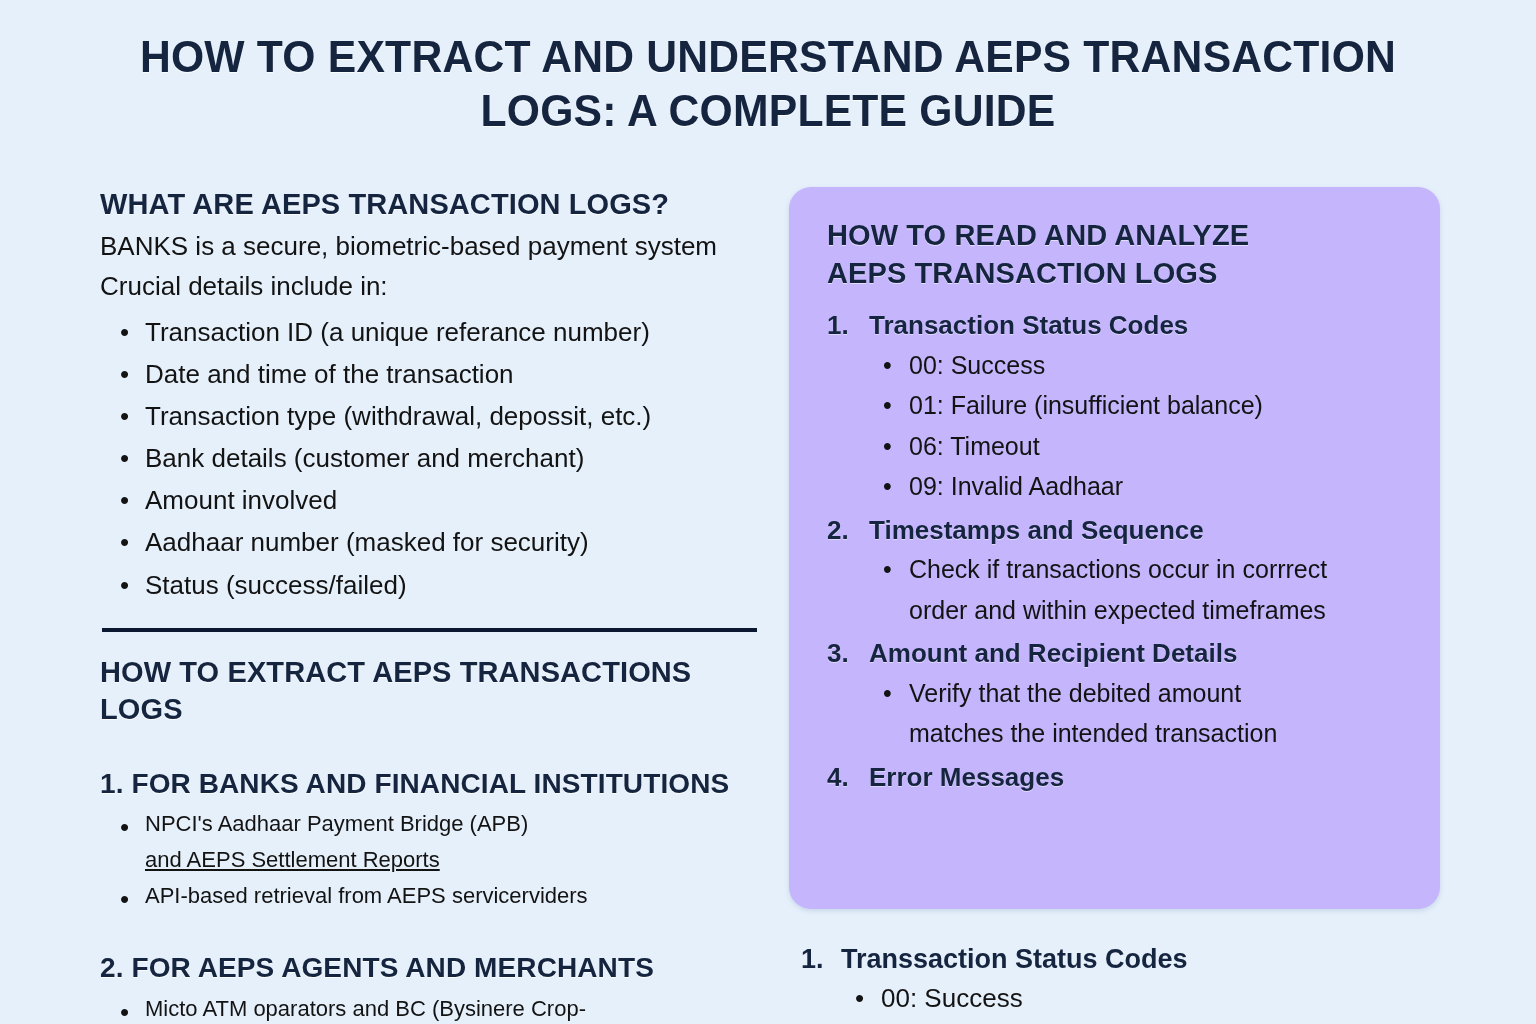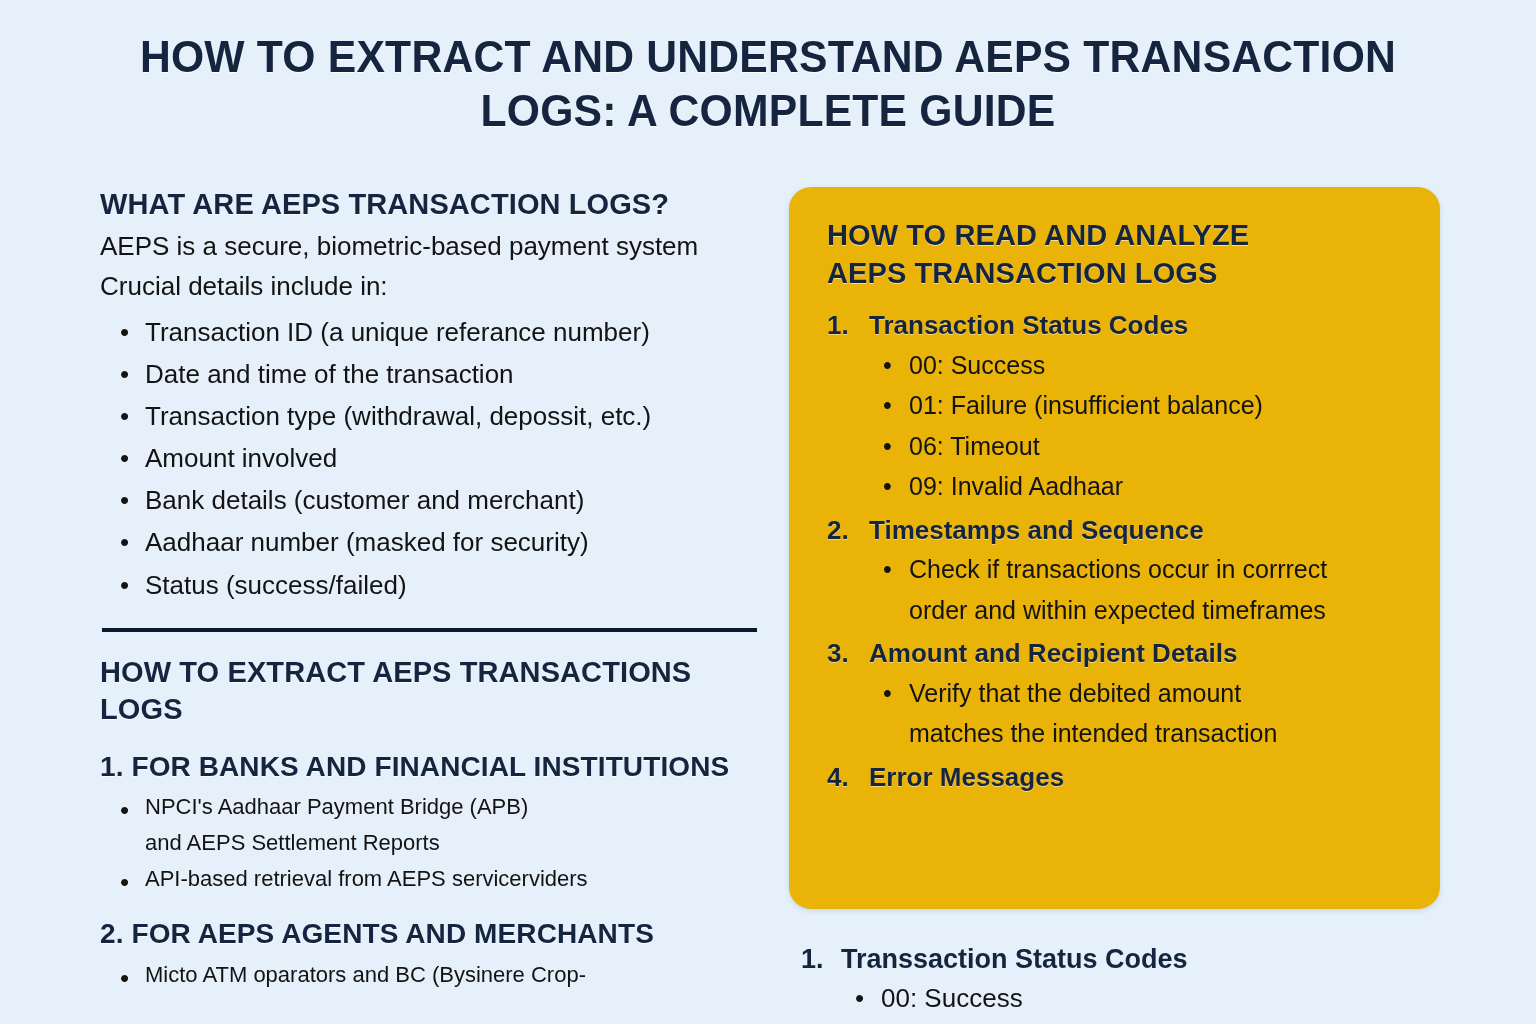--- a/index.html
+++ b/index.html
@@ -246,7 +246,7 @@
 
     <div class="h2">WHAT ARE AEPS TRANSACTION LOGS?</div>
 
-    <div class="body-text">AEPS is a secure, biometric-based payment system</div>
+    <div class="body-text">BANKS is a secure, biometric-based payment system</div>
     <div class="body-text">Crucial details include in:</div>
 
     <ul class="bullets">

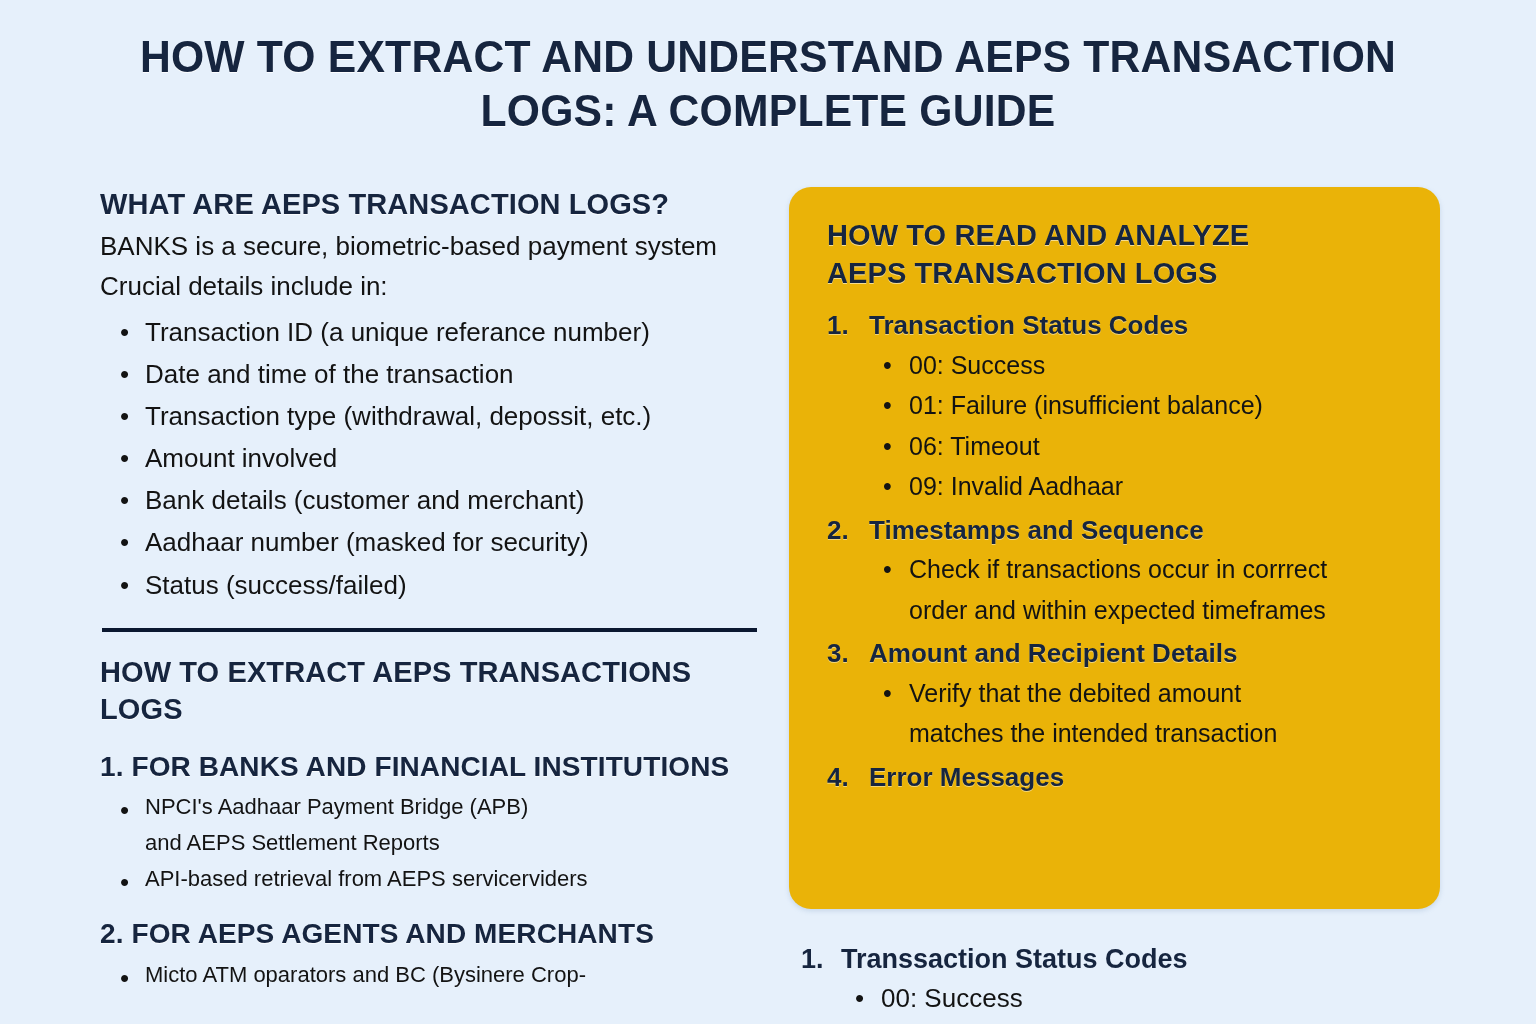--- a/index.html
+++ b/index.html
@@ -119,7 +119,7 @@
     position:absolute;
     left:789px; top:187px;
     width:651px; height:722px;
-    background:#eab308;
+    background:#c4b5fd;
     border-radius:22px;
     box-shadow:0 2px 5px rgba(120,150,190,0.28);
     overflow:hidden;

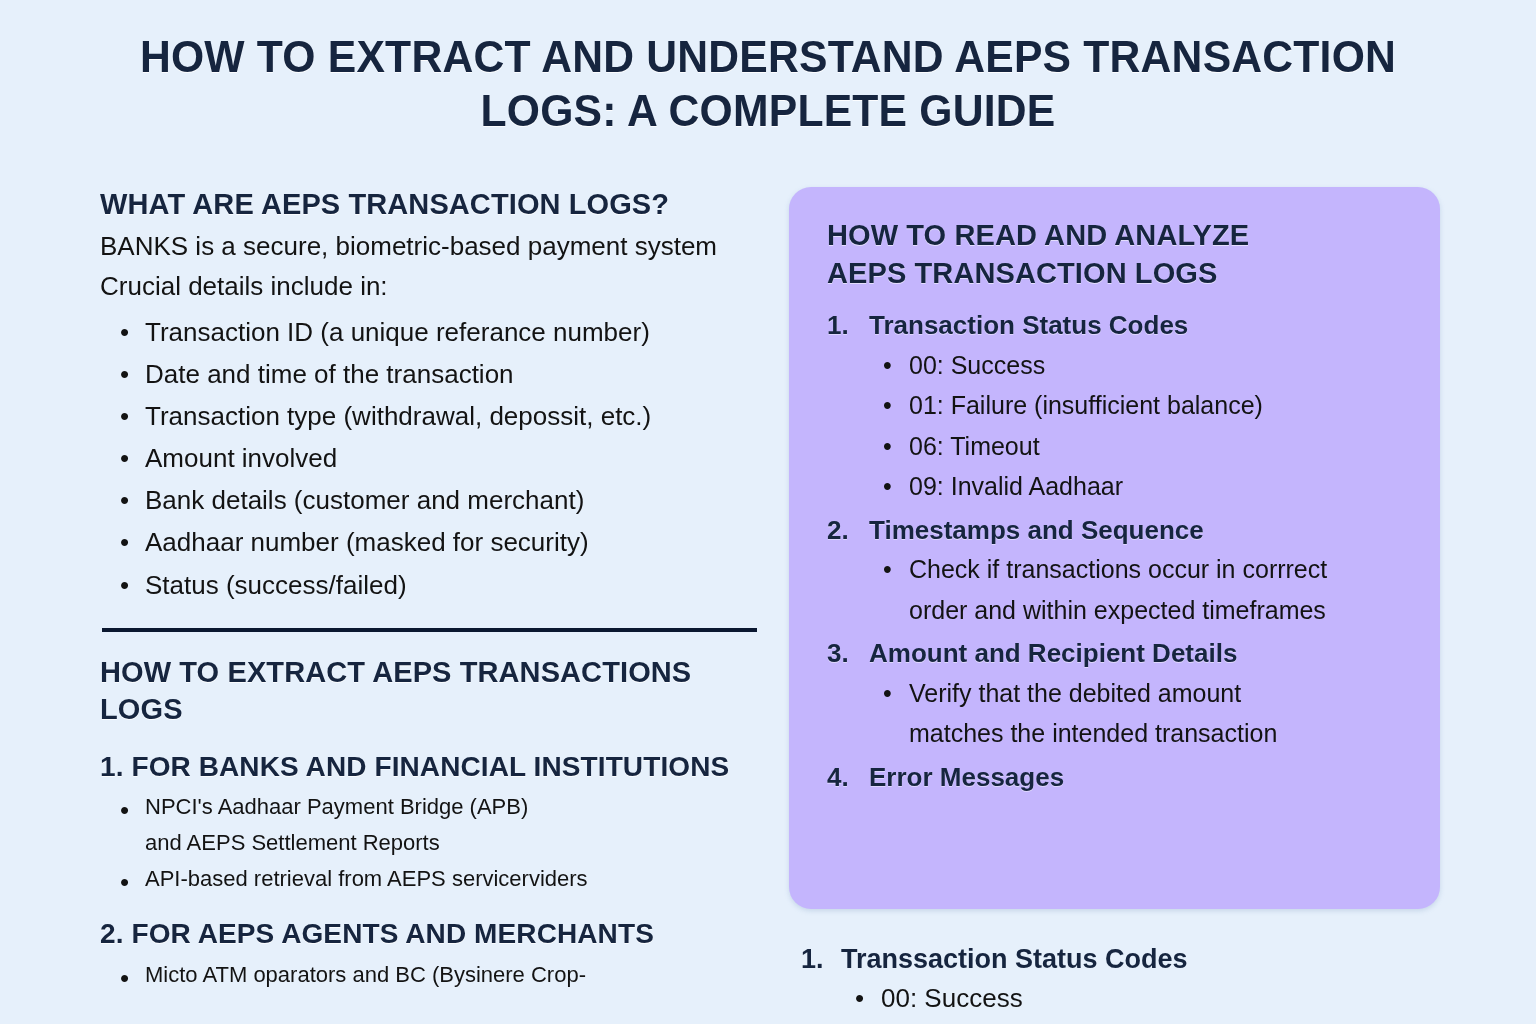--- a/index.html
+++ b/index.html
@@ -253,8 +253,8 @@
       <li>Transaction ID (a unique referance number)</li>
       <li>Date and time of the transaction</li>
       <li>Transaction type (withdrawal, depossit, etc.)</li>
+      <li>Bank details (customer and merchant)</li>
       <li>Amount involved</li>
-      <li>Bank details (customer and merchant)</li>
       <li>Aadhaar number (masked for security)</li>
       <li>Status (success/failed)</li>
     </ul>

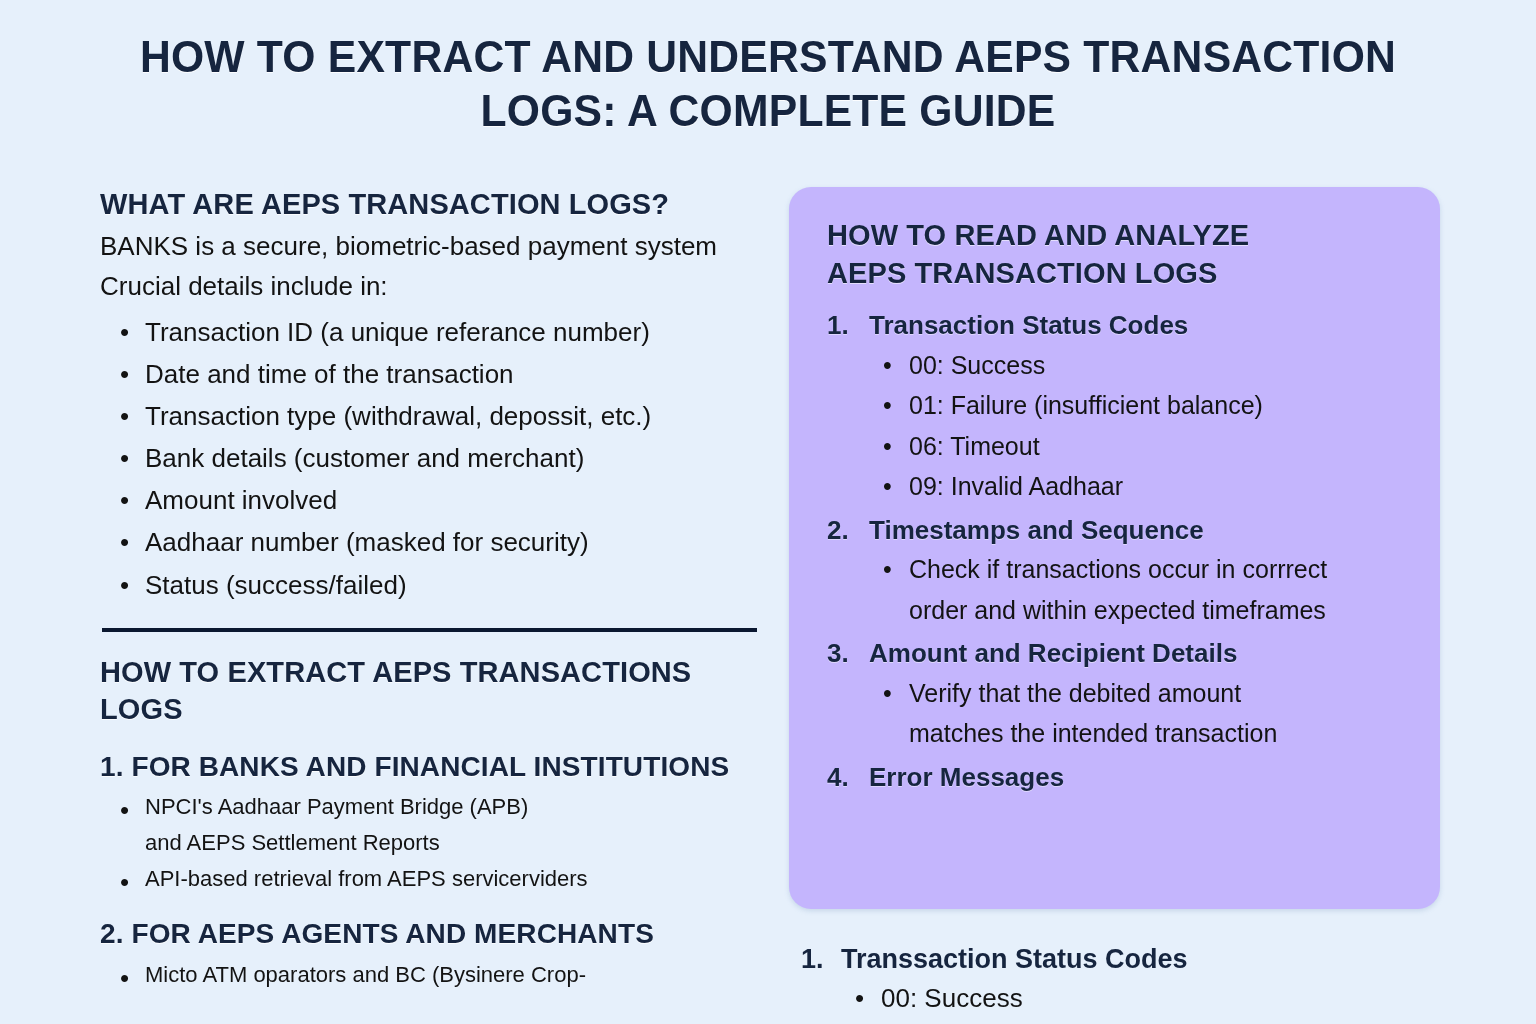--- a/index.html
+++ b/index.html
@@ -90,7 +90,7 @@
     line-height:1.3;
     letter-spacing:0.1px;
     text-shadow:0 1px 0 rgba(255,255,255,0.8);
-    margin-top:20px;
+    margin-top:37px;
     margin-bottom:4px;
   }
   ul.sub-bullets {

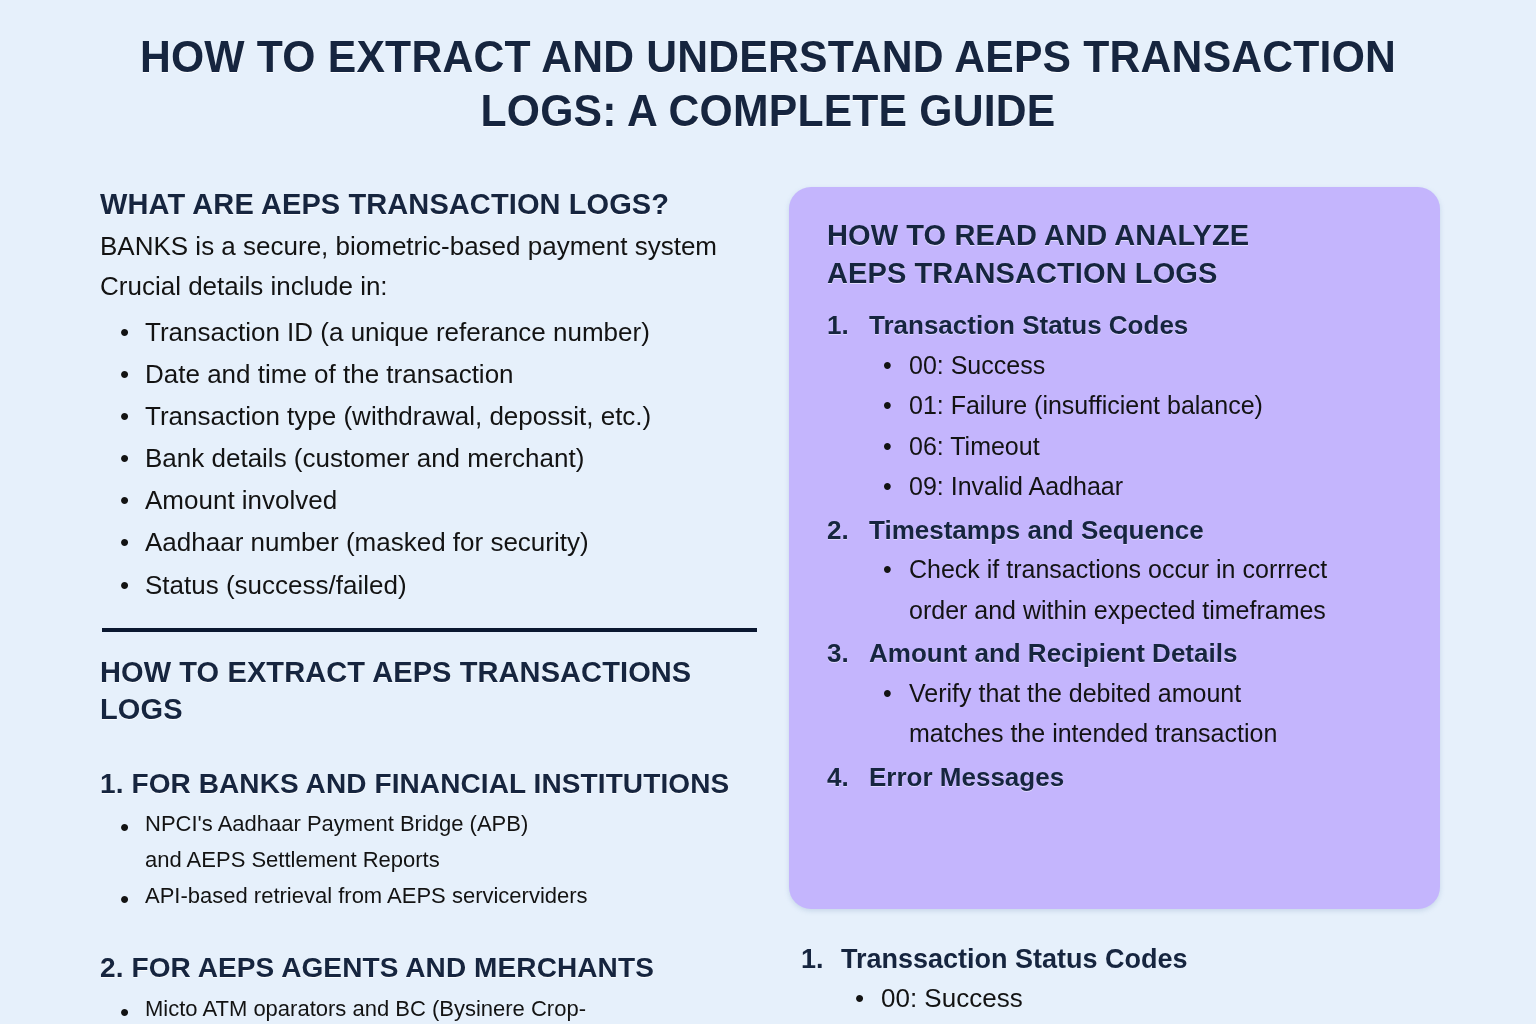--- a/index.html
+++ b/index.html
@@ -112,6 +112,7 @@
   }
   ul.sub-bullets > li .wrap2 {
     display:block;
+    text-decoration:underline;
   }
 
   

